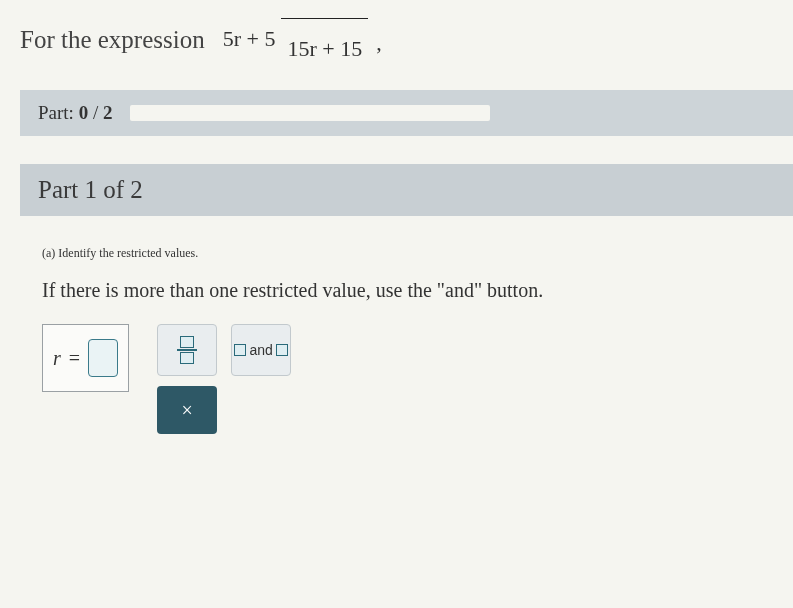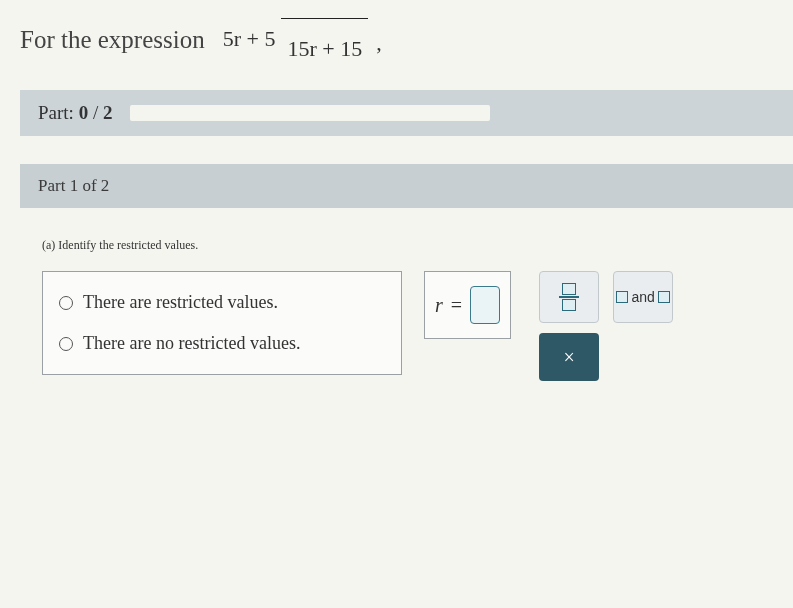--- a/index.html
+++ b/index.html
@@ -40,7 +40,7 @@
 .section-bar {
   background: #c8cfd3;
   padding: 12px 18px;
-  font-size: 17px;
+  font-size: 25px;
   color: #3a3a3a;
   margin-bottom: 30px;
 }

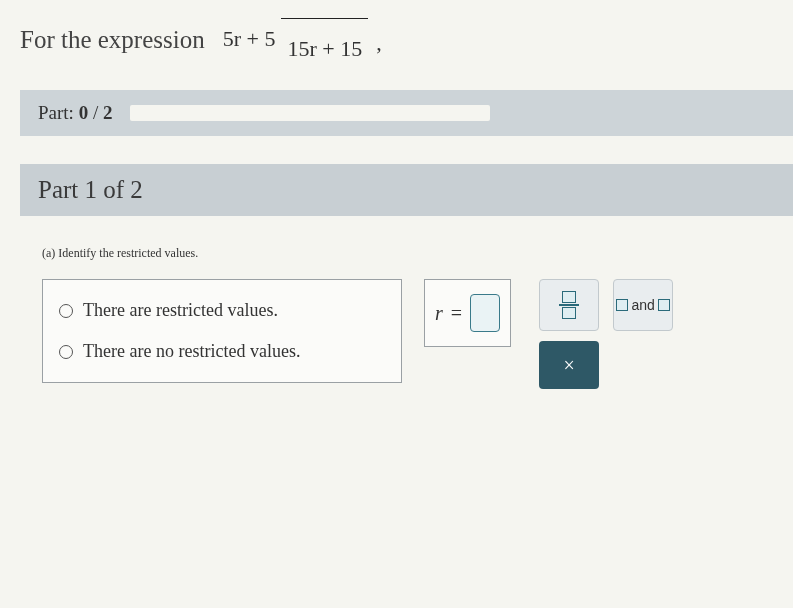--- a/index.html
+++ b/index.html
@@ -137,6 +137,7 @@
 
   <div class="content">
     <div class="qline">(a) Identify the restricted values.</div>
+    <div class="hint">If there is more than one restricted value, use the "and" button.</div>
 
     <div class="answer-row">
 

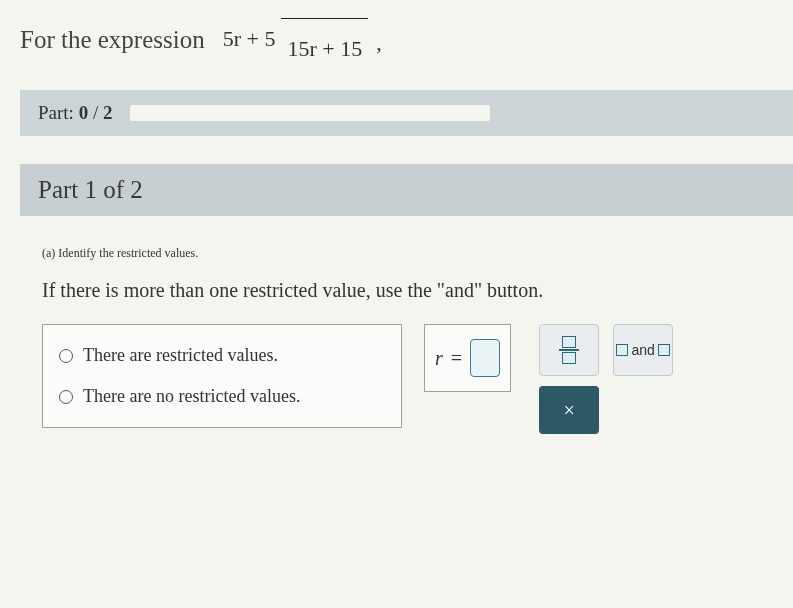--- a/index.html
+++ b/index.html
@@ -141,16 +141,6 @@
 
     <div class="answer-row">
 
-      <div class="radio-box">
-        <div class="radio-opt">
-          <span class="radio-circle"></span>
-          <span>There are restricted values.</span>
-        </div>
-        <div class="radio-opt">
-          <span class="radio-circle"></span>
-          <span>There are no restricted values.</span>
-        </div>
-      </div>
 
       <div class="value-box">
         <span>r</span>

